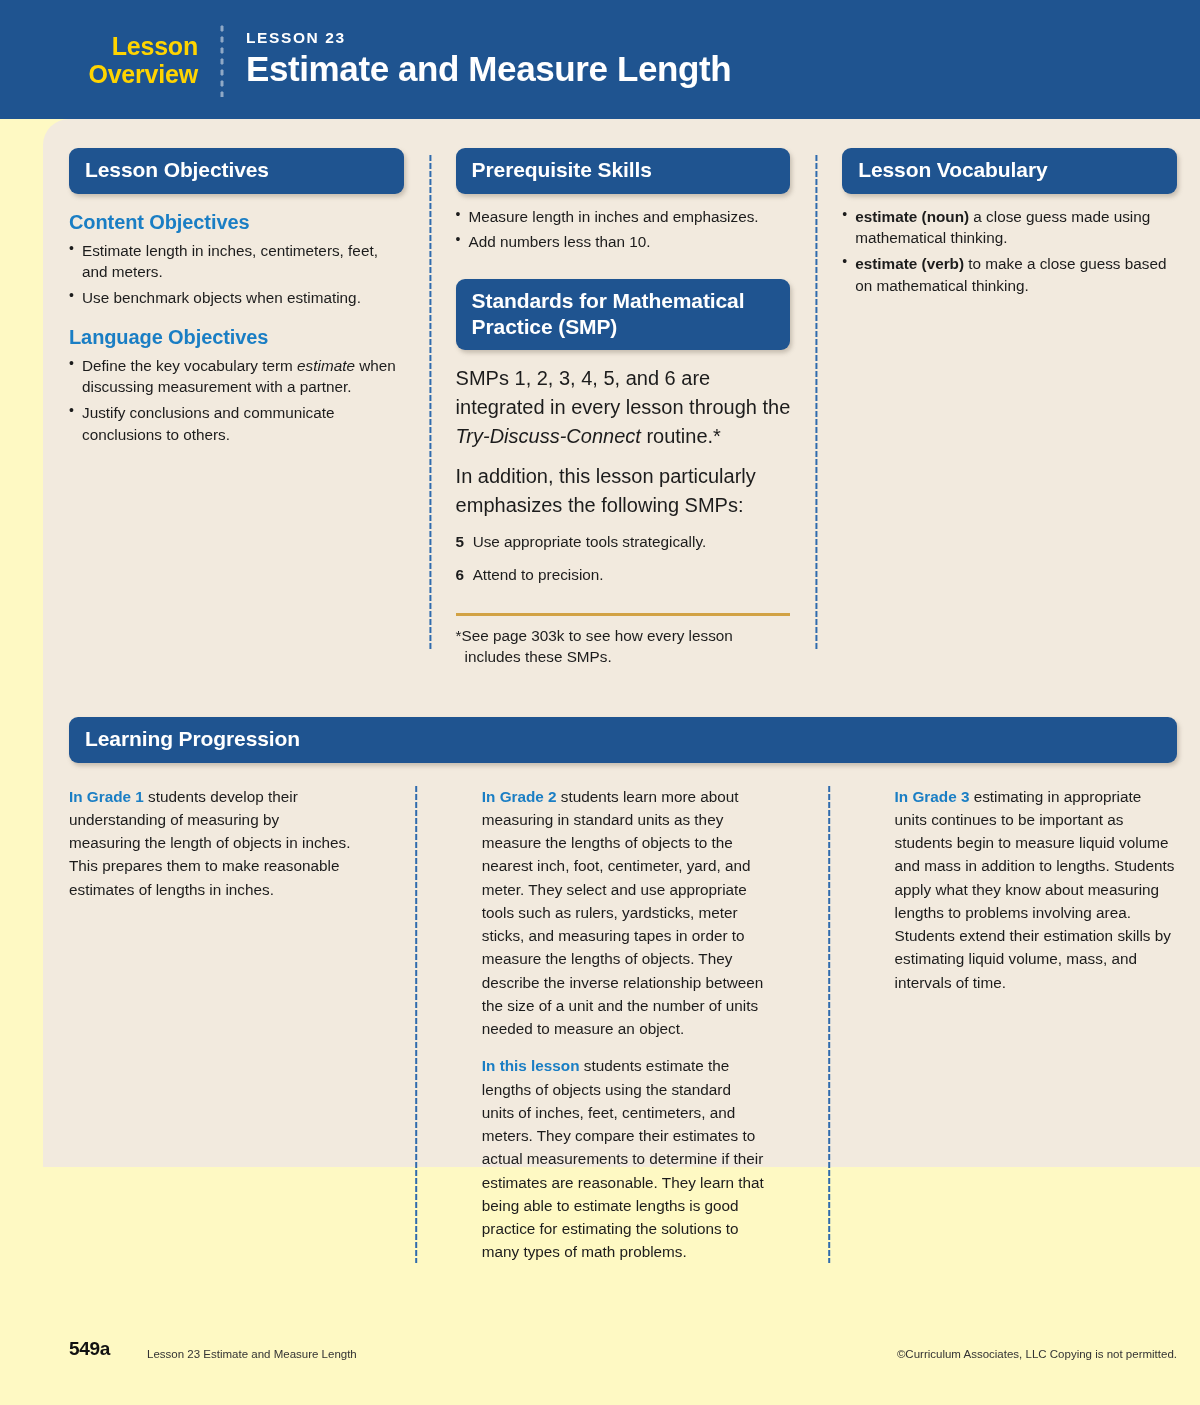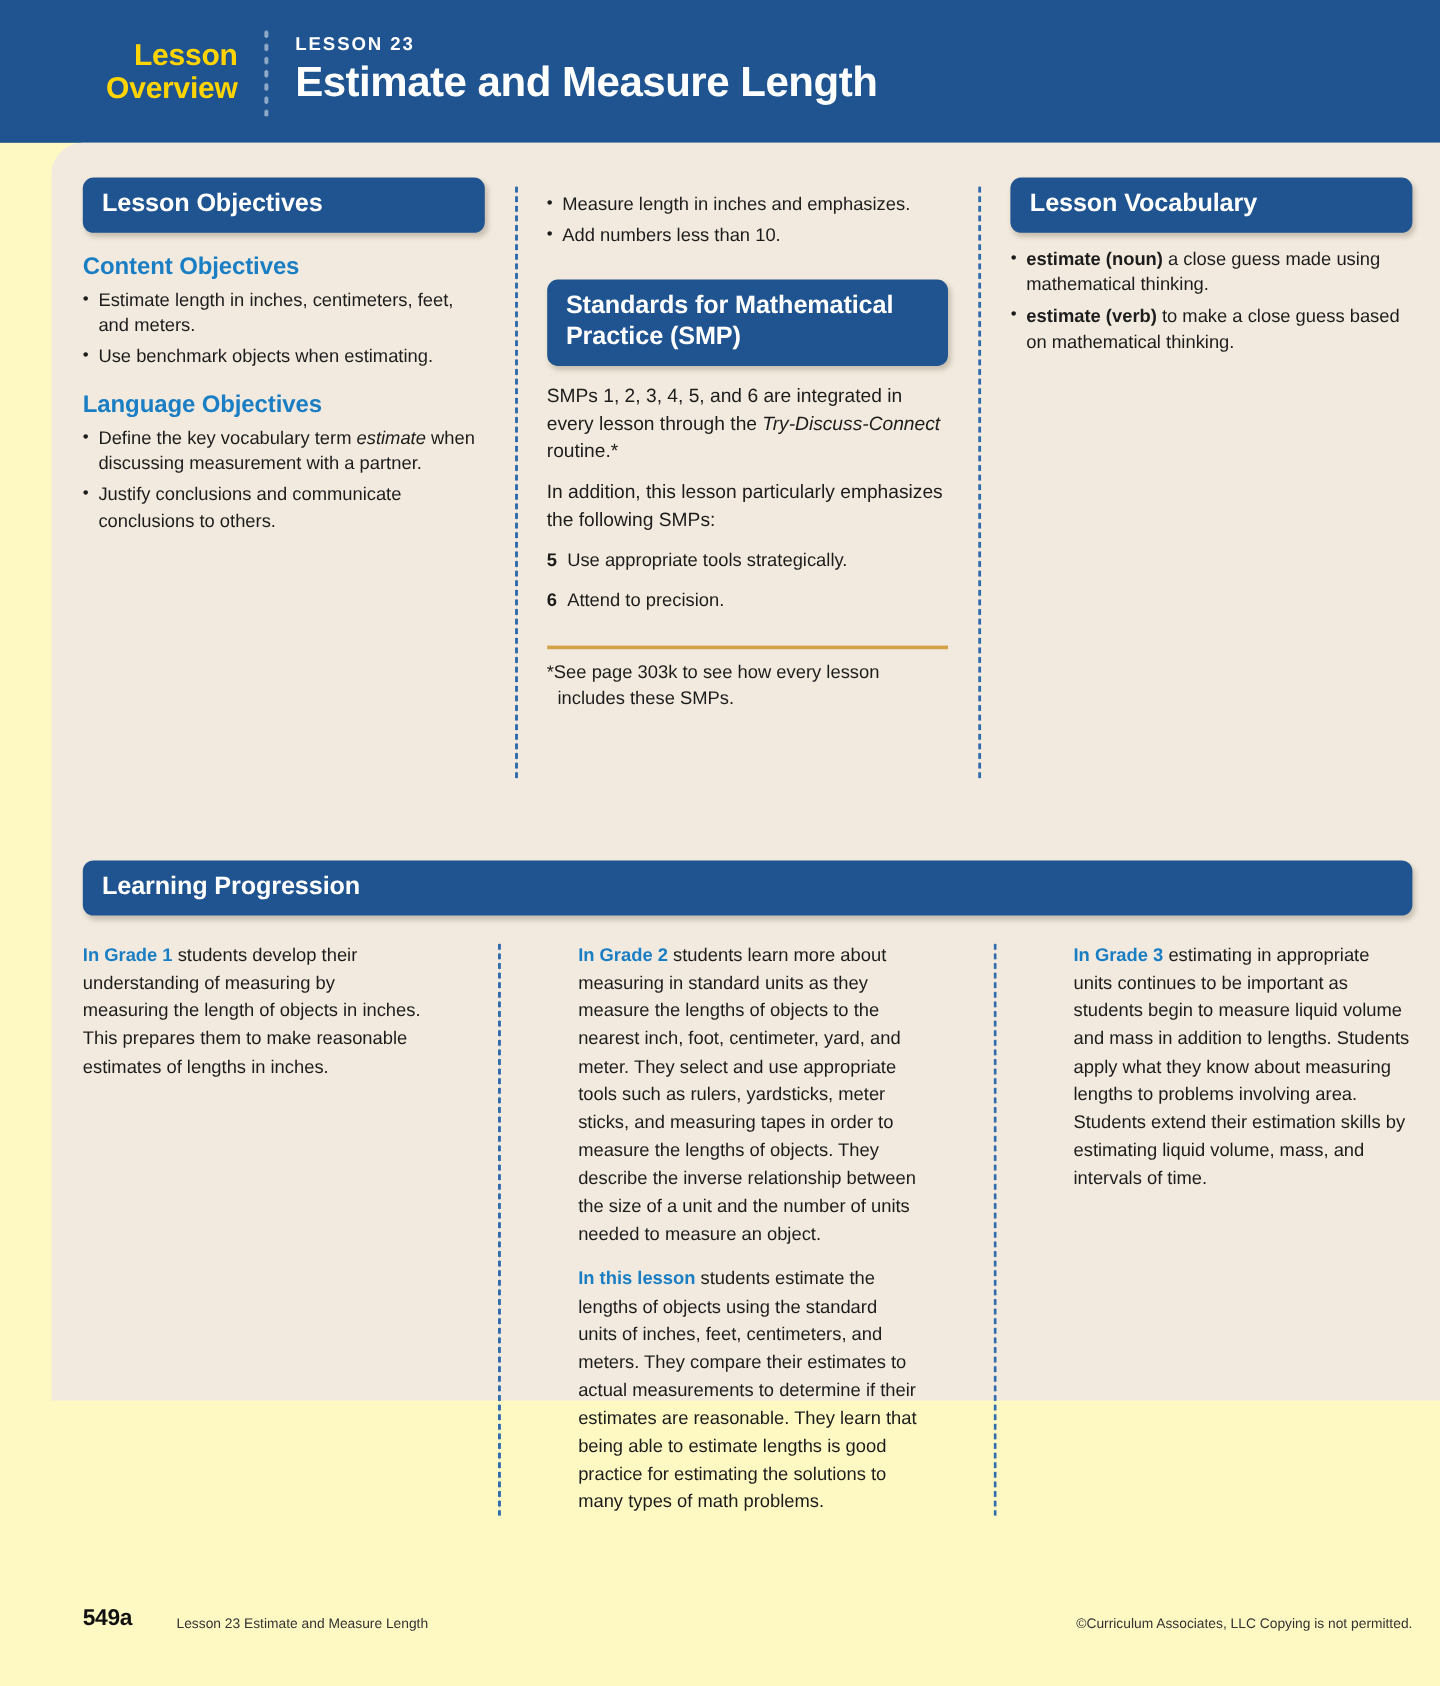--- a/index.html
+++ b/index.html
@@ -283,6 +283,7 @@
       <div class="vdots-top" id="vd1"></div>
 
       <div id="col-b">
+        <div class="pill">Prerequisite Skills</div>
         <ul class="bullets" style="margin-top:12px;">
           <li>Measure length in inches and emphasizes.</li>
           <li>Add numbers less than 10.</li>

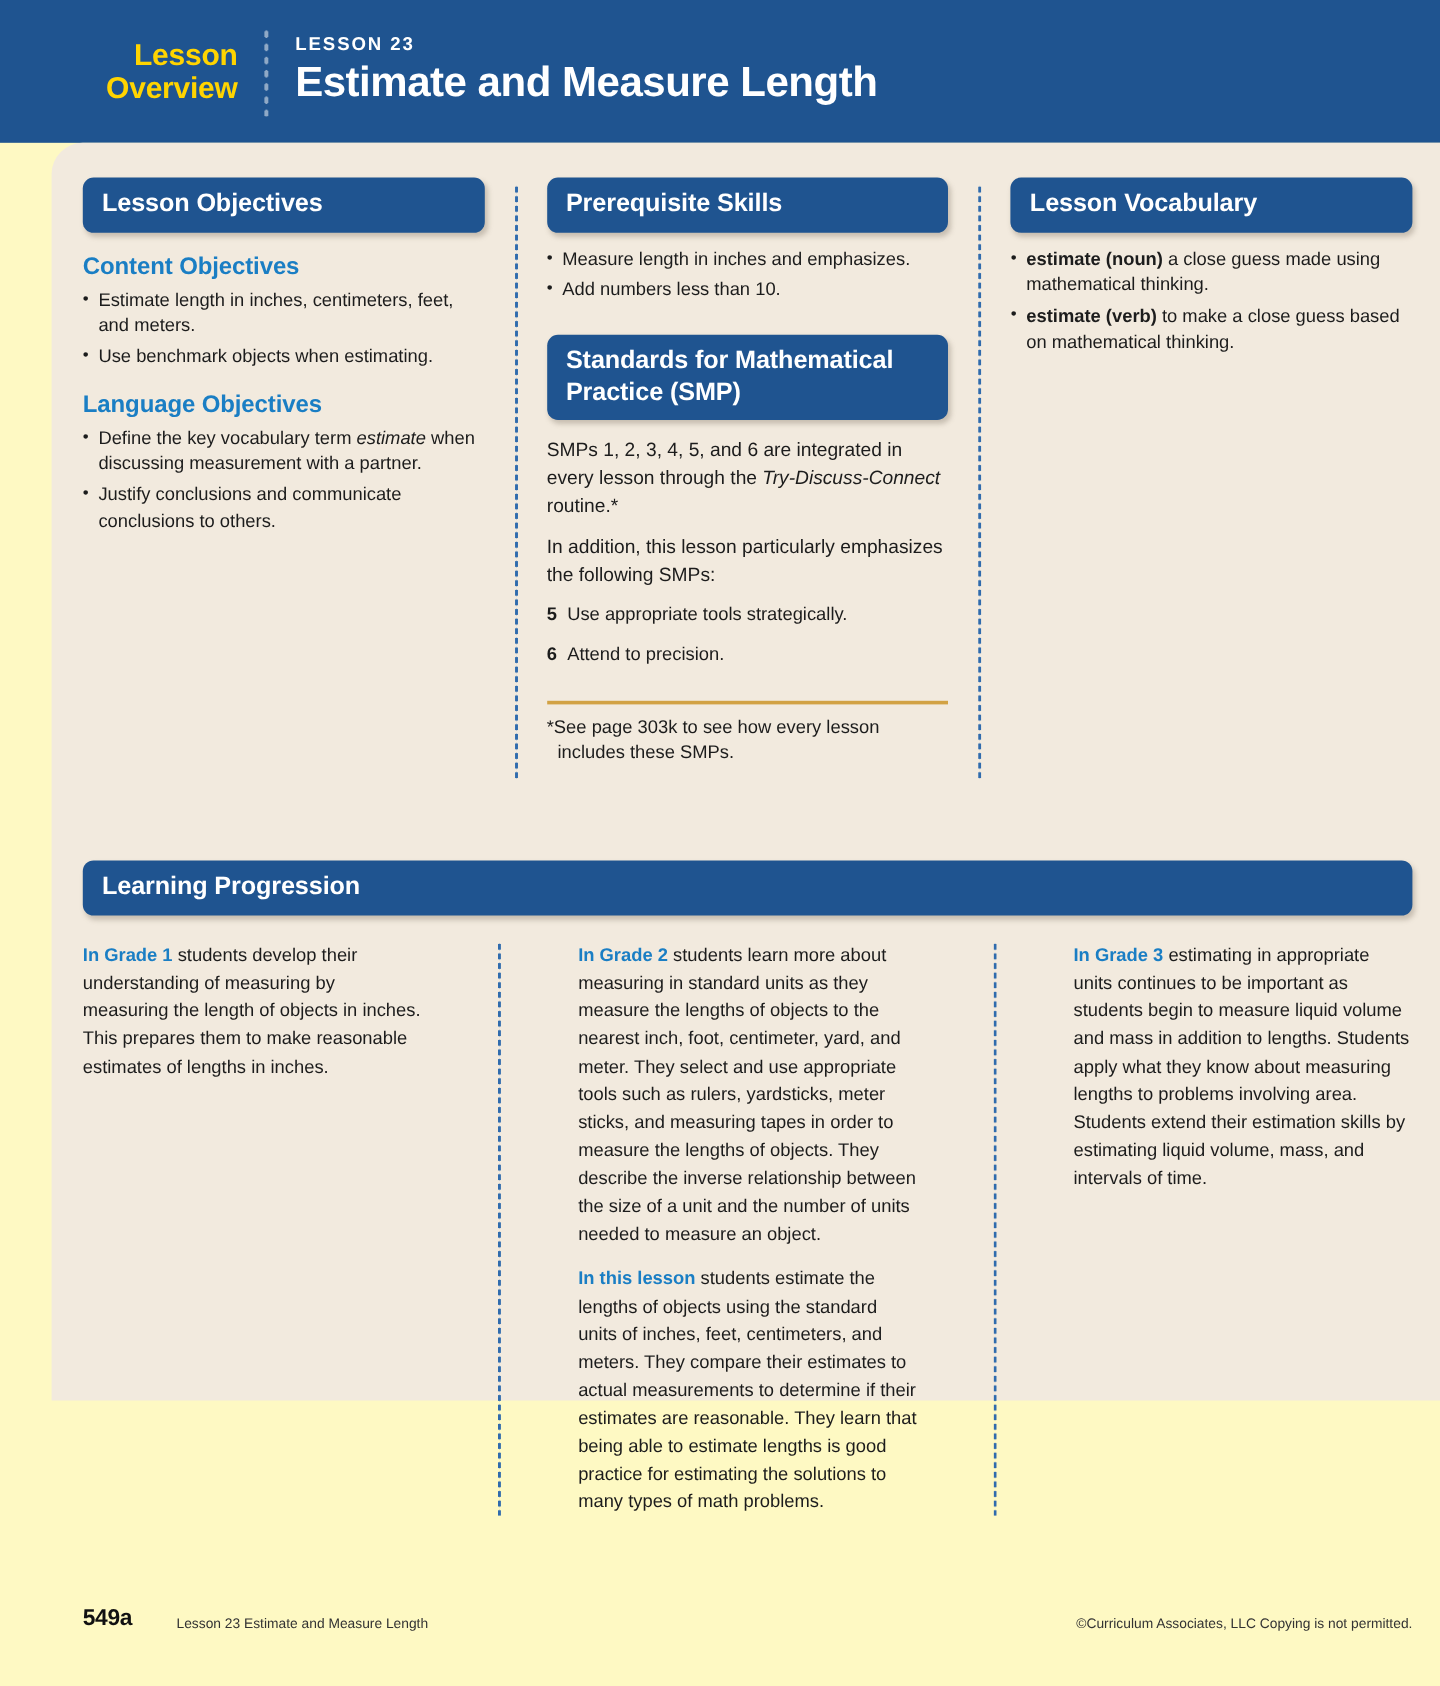--- a/index.html
+++ b/index.html
@@ -146,7 +146,7 @@
   }
 
   .body-p {
-    font-size: 16px;
+    font-size: 20px;
     line-height: 1.45;
     color: #1c1c1c;
     margin-top: 11px;

